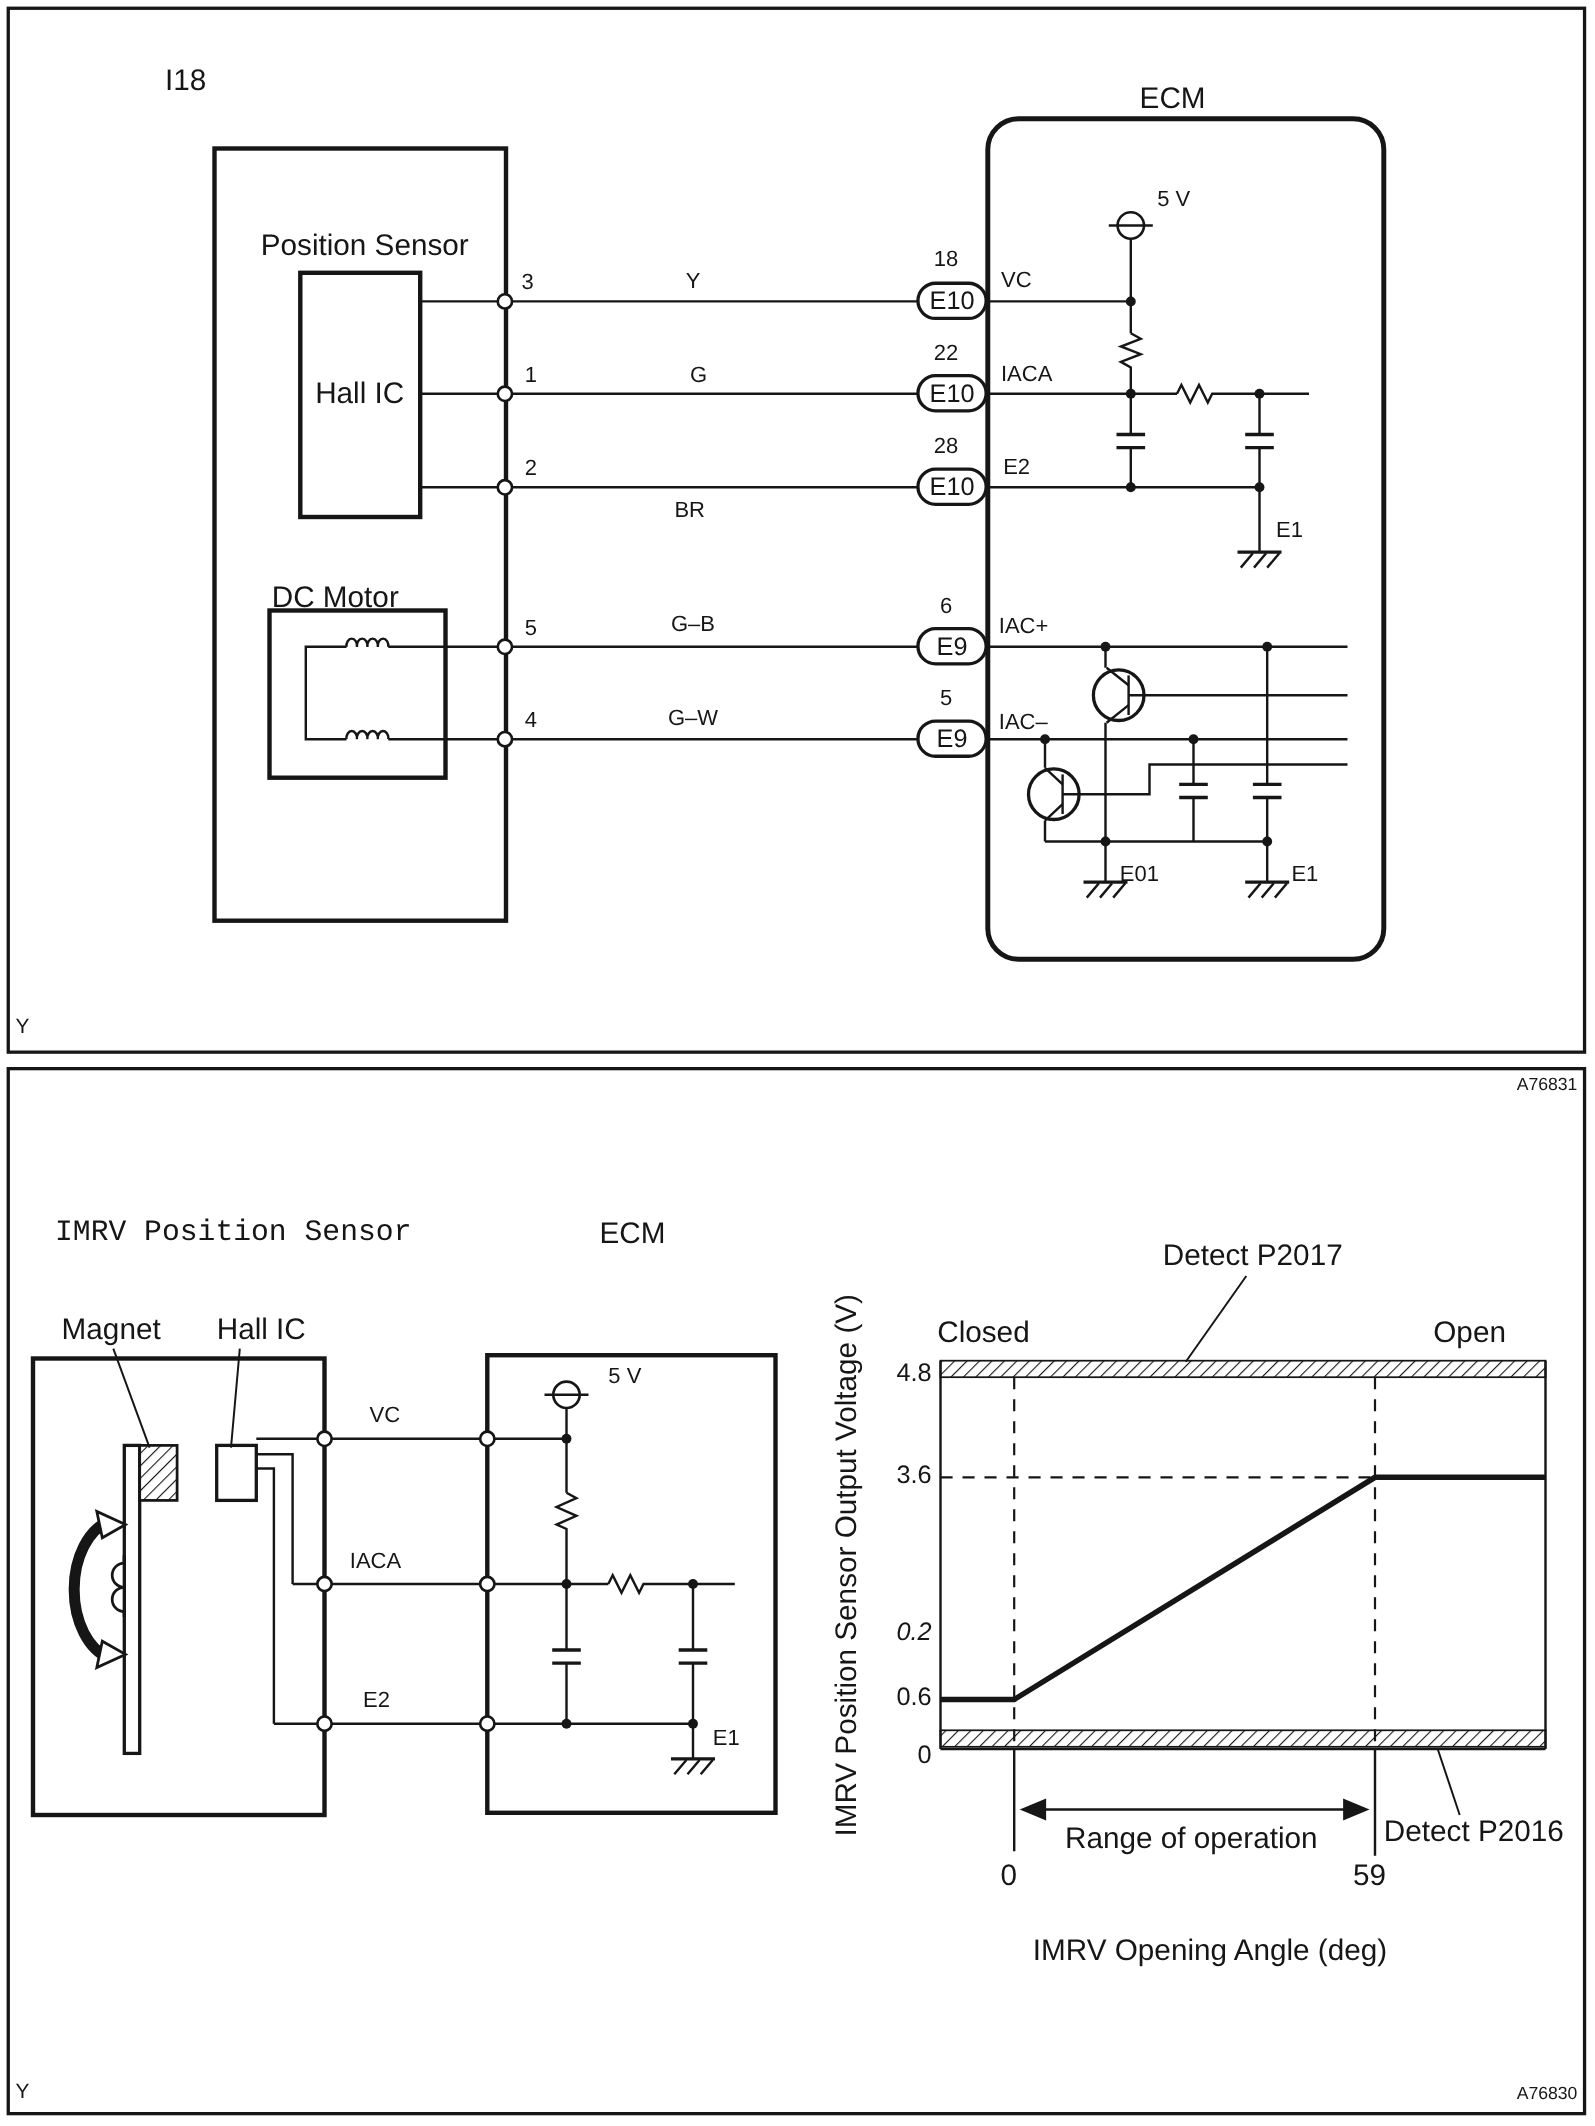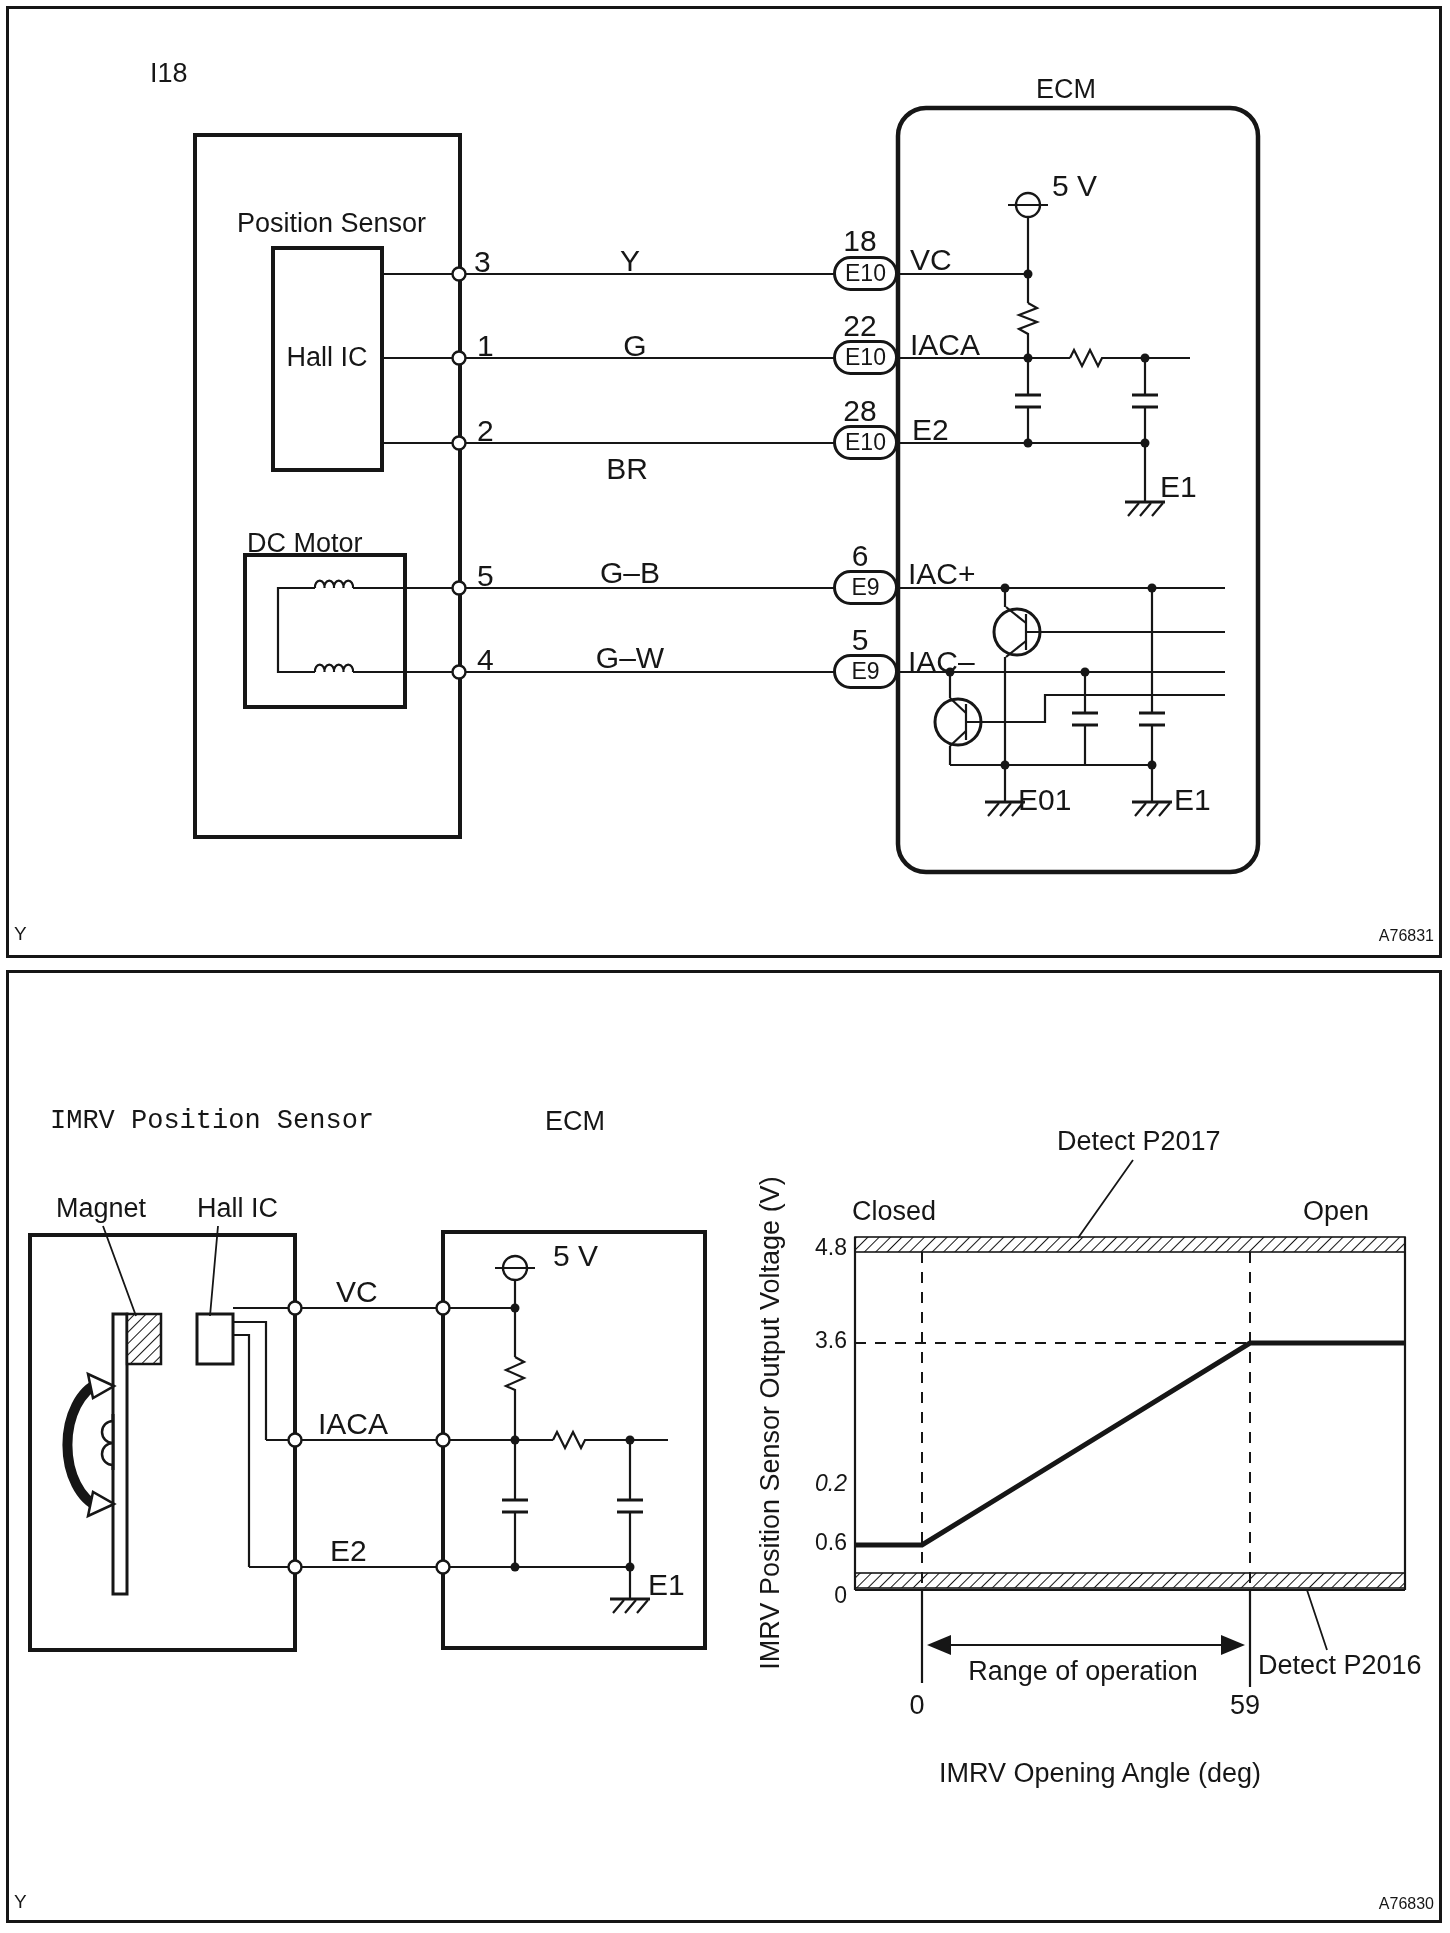--- a/index.html
+++ b/index.html
@@ -8,7 +8,7 @@
   .panel{position:absolute;border:3px solid #161616;background:#fff;}
   svg.art{position:absolute;left:0;top:0;}
   .lbl{position:absolute;white-space:nowrap;font-size:27px;line-height:1;}
-  .s26{font-size:30px;}
+  .s26{font-size:20px;}
   .ctr{transform:translateX(-50%);}
   .pill{position:absolute;width:65px;height:35px;box-sizing:border-box;border:3.5px solid #161616;
         border-radius:18px;background:#fff;display:flex;align-items:center;justify-content:center;

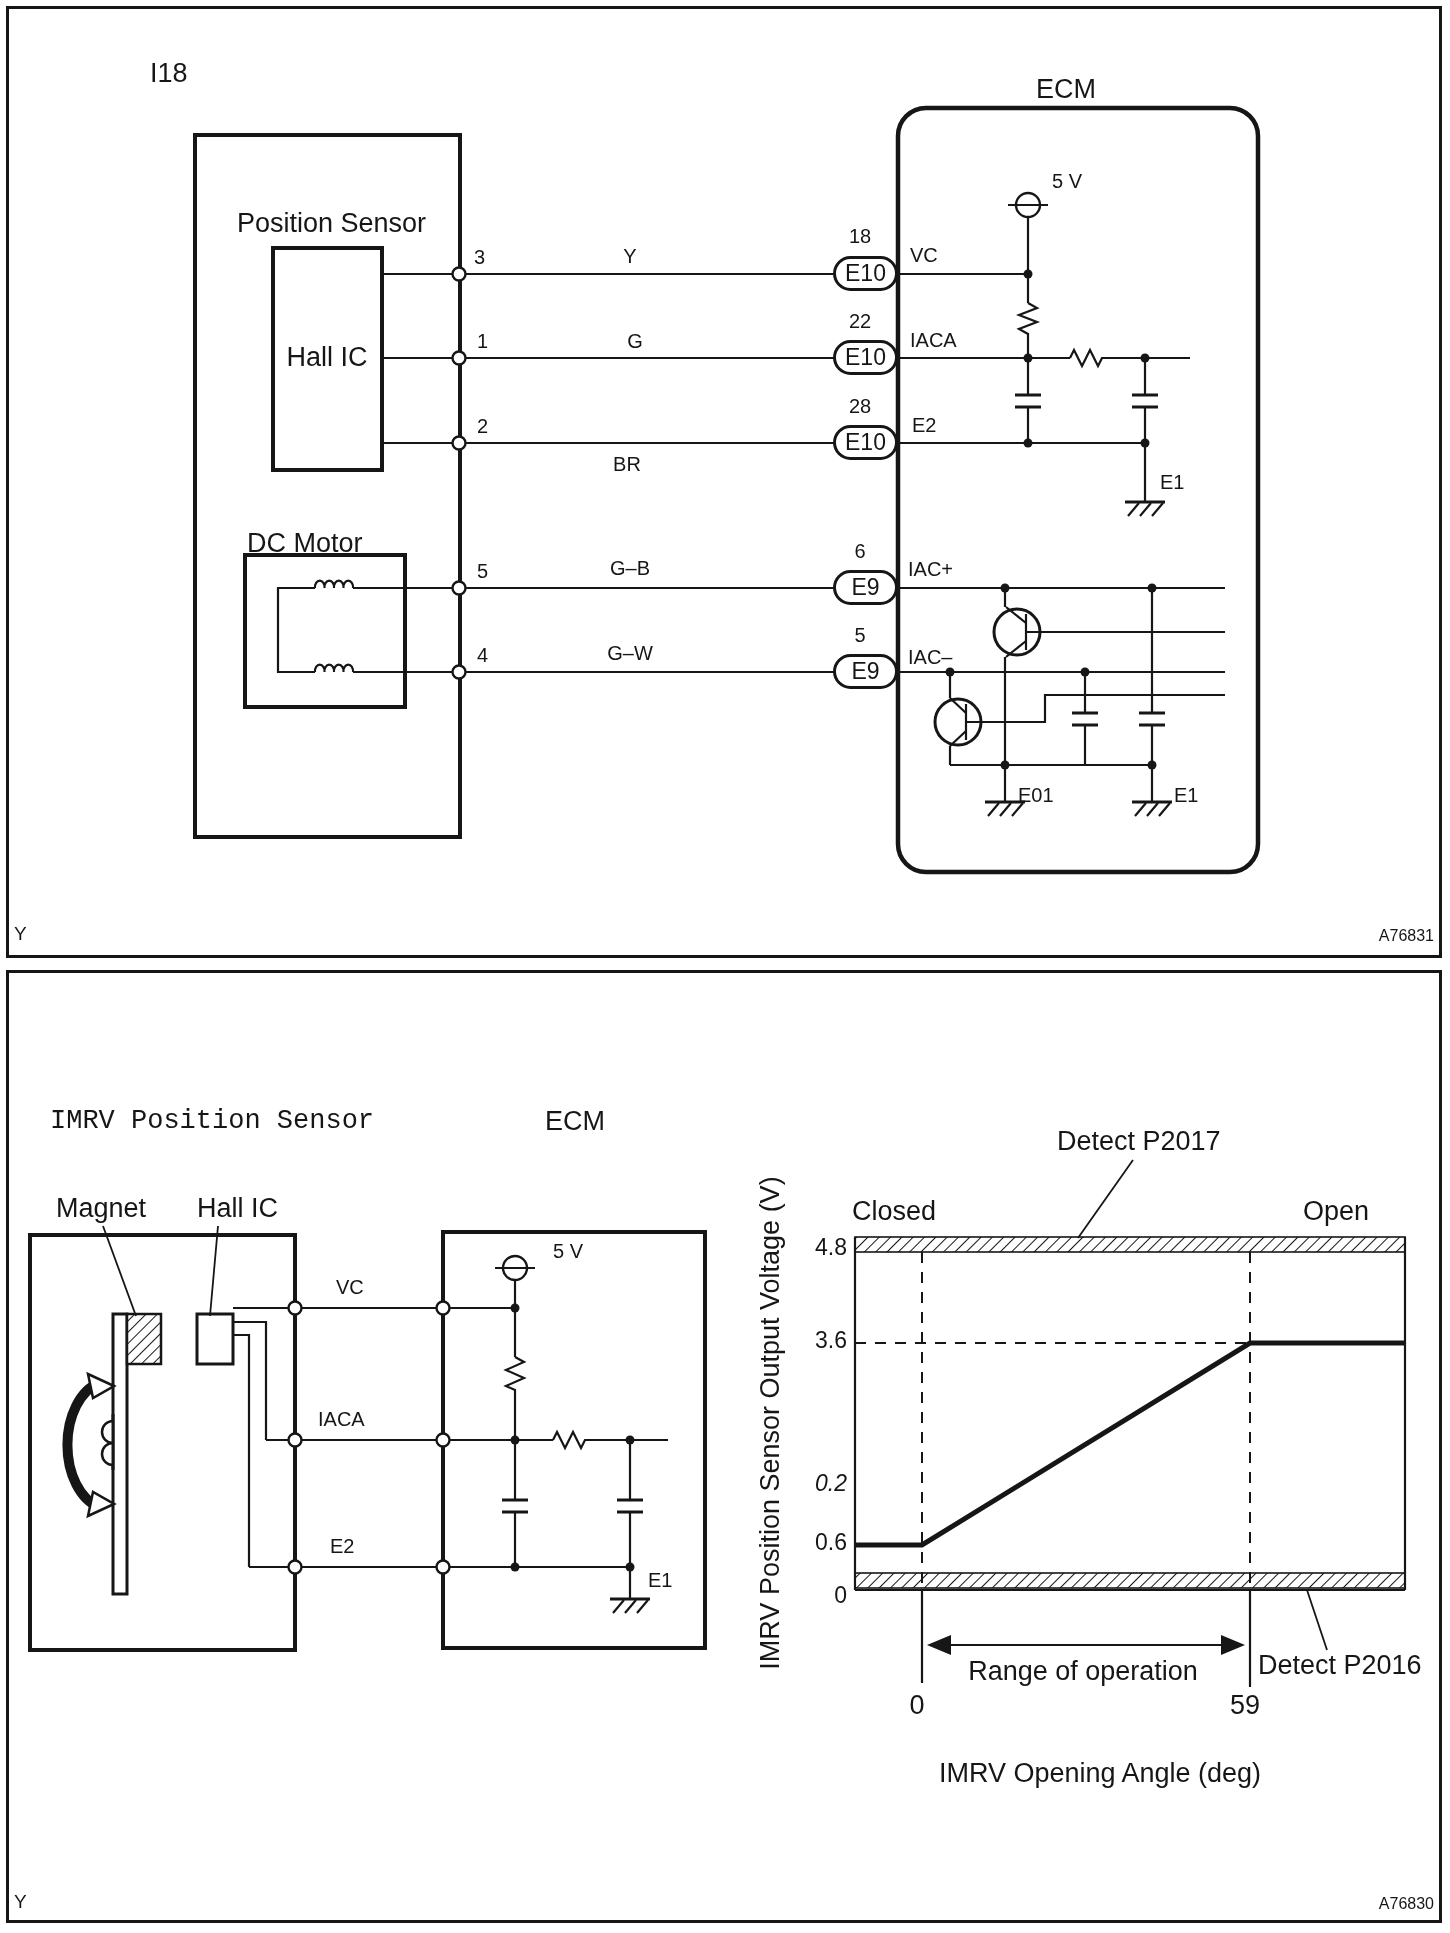--- a/index.html
+++ b/index.html
@@ -240,7 +240,7 @@
   <div class="lbl s26" style="left:1174px;top:785px;">E1</div>
 
   <div class="lbl ycap" style="left:14px;top:924px;">Y</div>
-  <div class="lbl cap" style="right:16px;top:928px;">A76831</div>
+  <div class="lbl cap" style="right:16px;top:979px;">A76831</div>
 
   <div class="lbl" style="left:50px;top:1108px;font-family:Liberation Mono, monospace;">IMRV Position Sensor</div>
   <div class="lbl" style="left:545px;top:1108px;">ECM</div>

